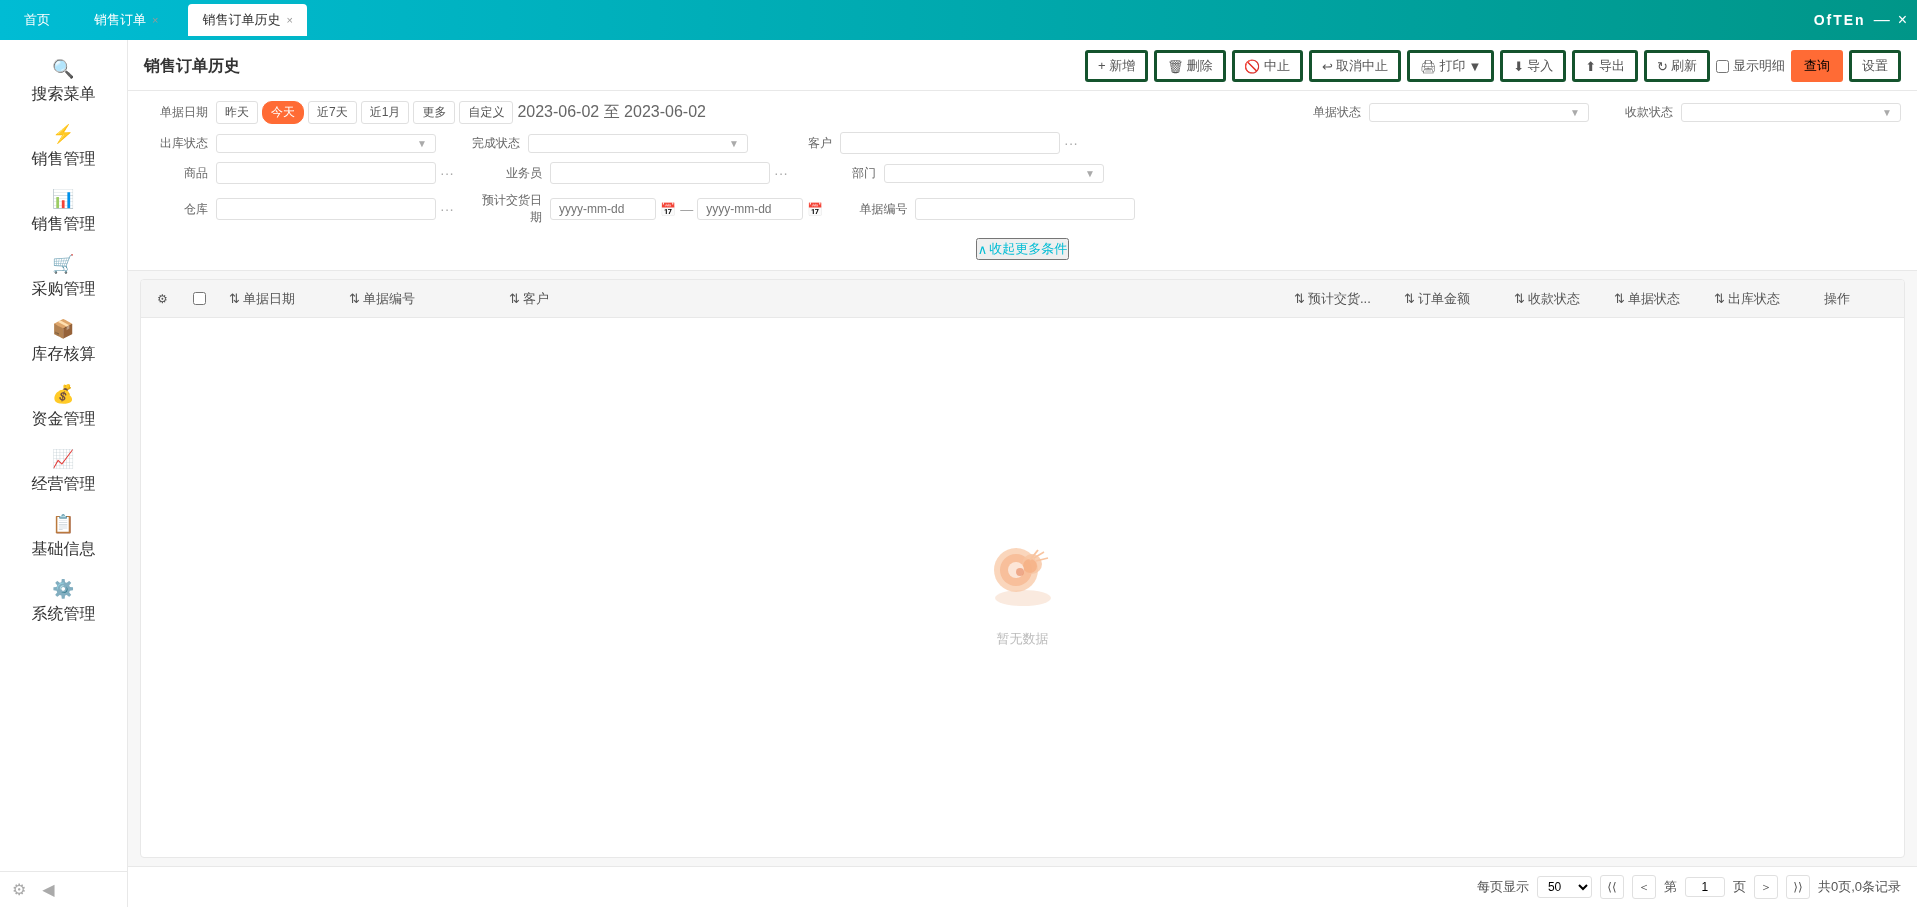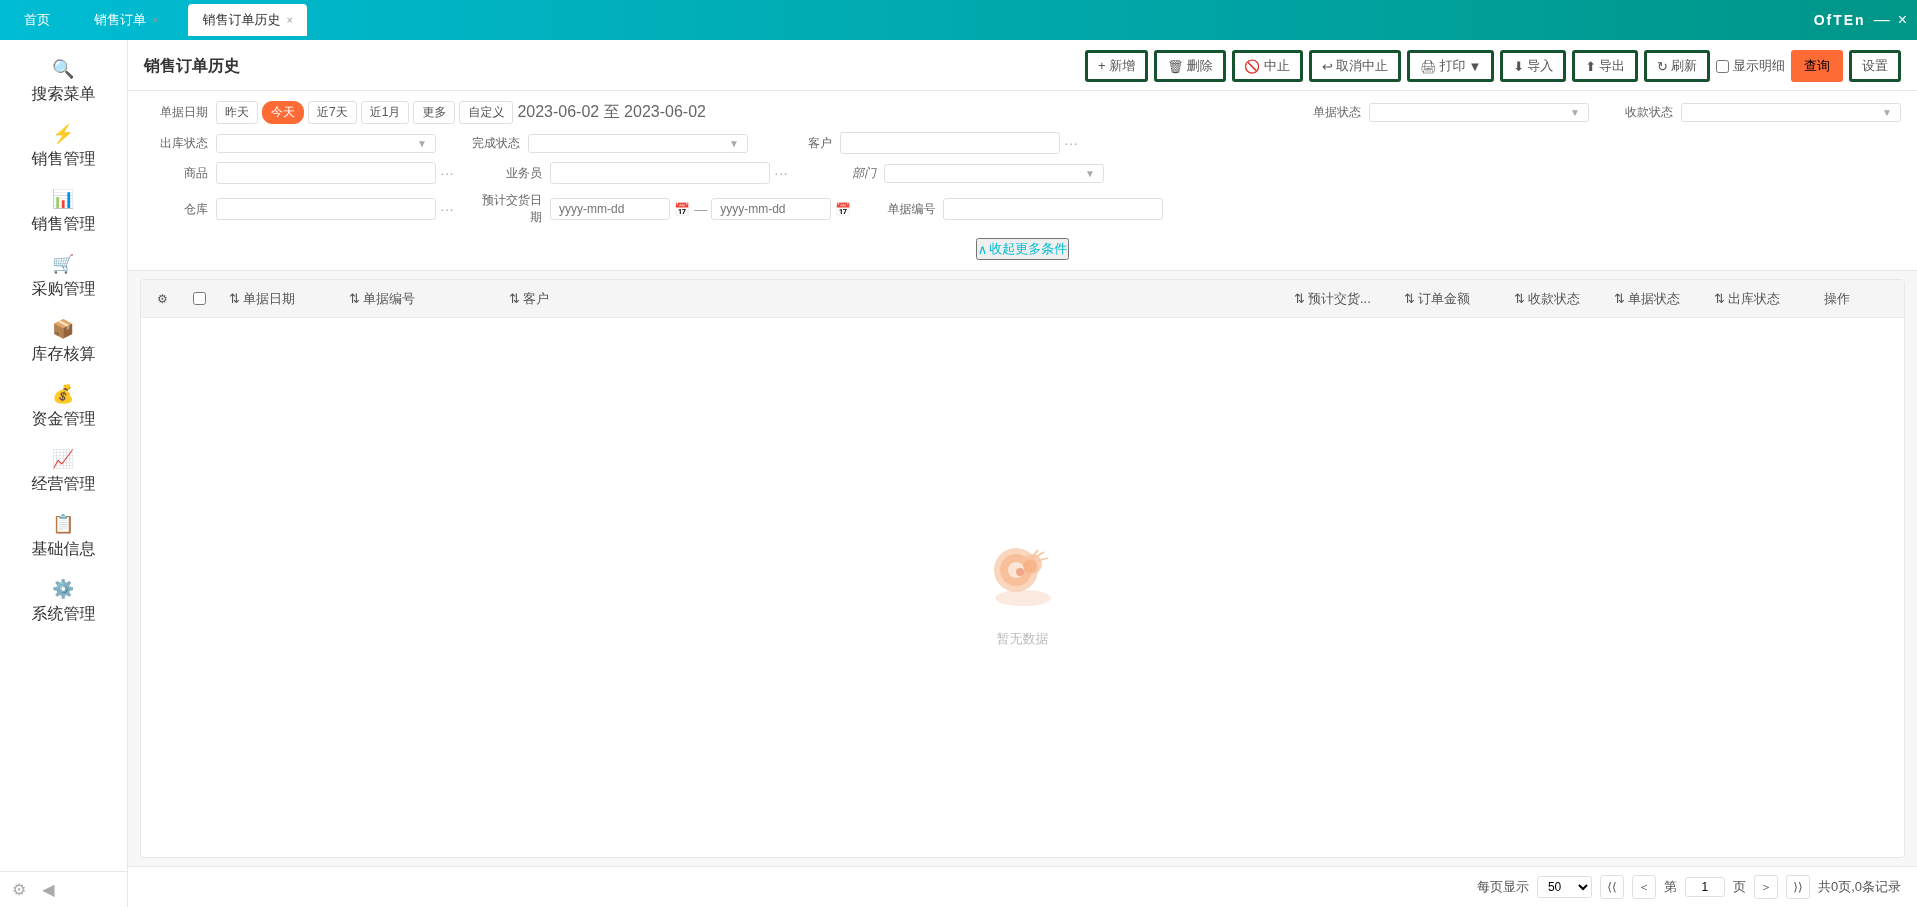--- a/index.html
+++ b/index.html
@@ -527,7 +527,7 @@
         <span class="filter-label" style="margin-left:20px;">业务员</span>
         <input class="input-field" style="width: 220px;">
         <span class="dots-btn">···</span>
-        <span class="filter-label" style="margin-left:20px;font-style:italic;">部门</span>
+        <span class="filter-label" style="margin-left:20px;">部门</span>
         <div class="select-field" style="width:220px;">
           <span></span>
           <span class="chevron">▼</span>

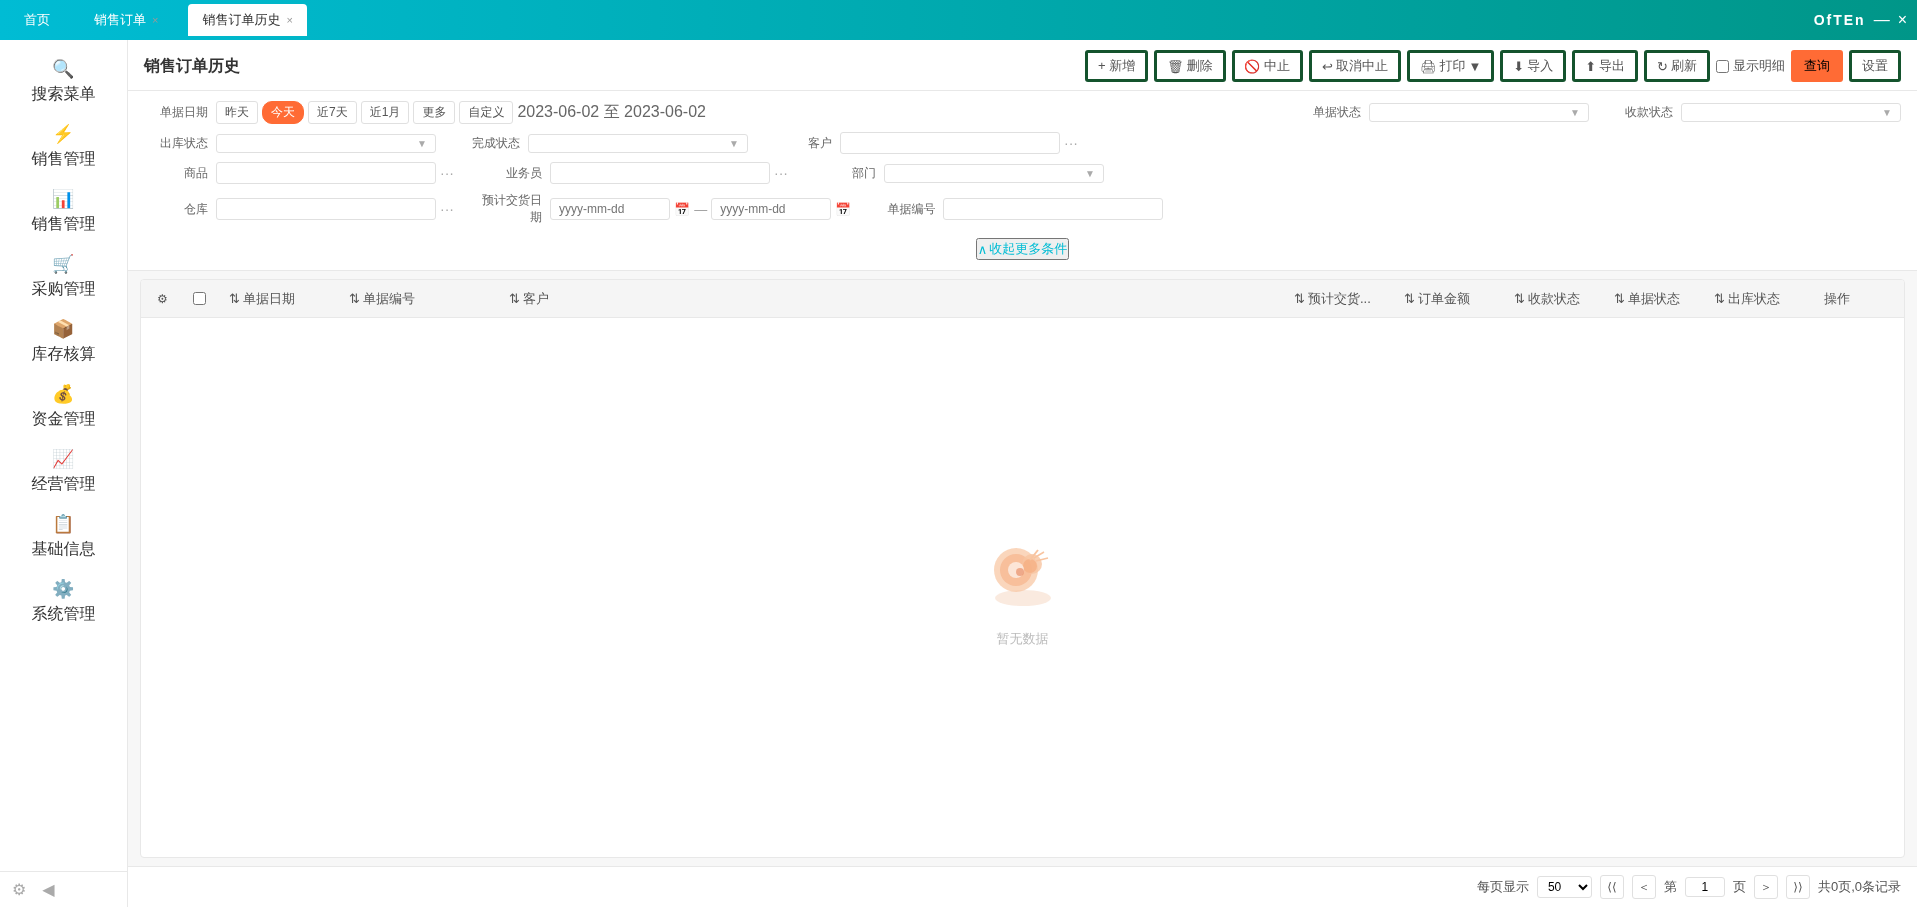--- a/index.html
+++ b/index.html
@@ -244,7 +244,7 @@
       font-size: 12px;
       color: #bbb;
       background: #fff;
-      width: 120px;
+      width: 106px;
     }
     .cal-icon { color: #aaa; cursor: pointer; }
     .dash { color: #999; }

